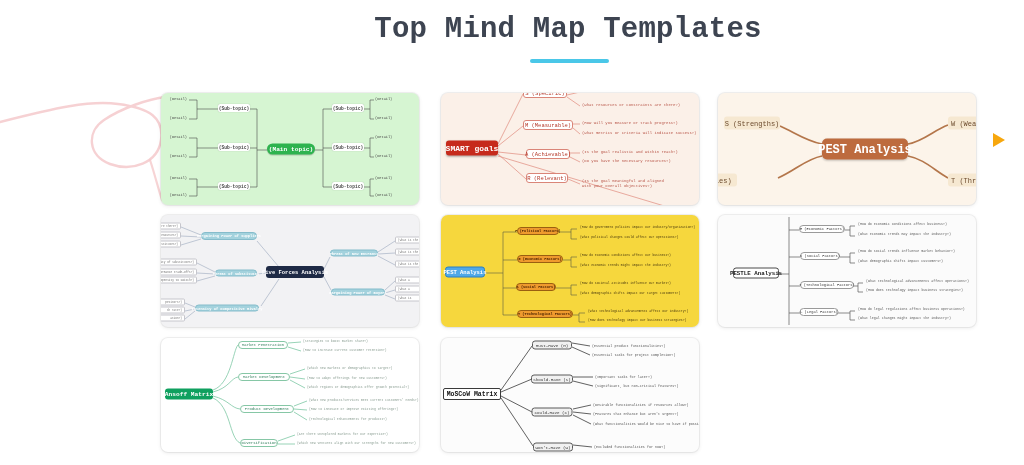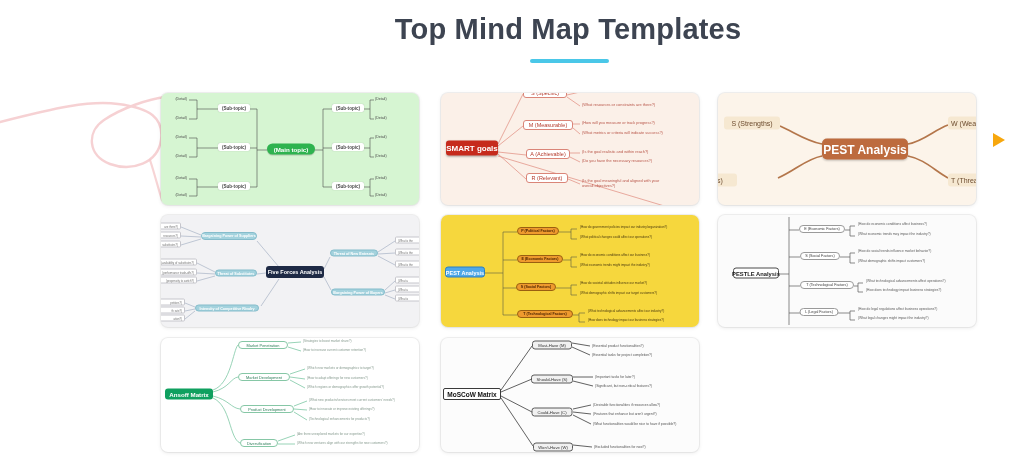--- a/index.html
+++ b/index.html
@@ -4,7 +4,7 @@
 <style>
   html,body{margin:0;padding:0;background:#fff;}
   .stage{position:relative;width:1024px;height:465px;background:#fff;overflow:hidden;
-         font-family:Liberation Sans, sans-serif;}
+         font-family:Liberation Mono, monospace;}
   .title{position:absolute;left:568px;top:13px;transform:translateX(-50%);
          font-size:29px;font-weight:700;color:#3d4451;white-space:nowrap;letter-spacing:.2px;}
   .underline{position:absolute;left:530px;top:59px;width:79px;height:4px;border-radius:2px;background:#4ac7e8;}

